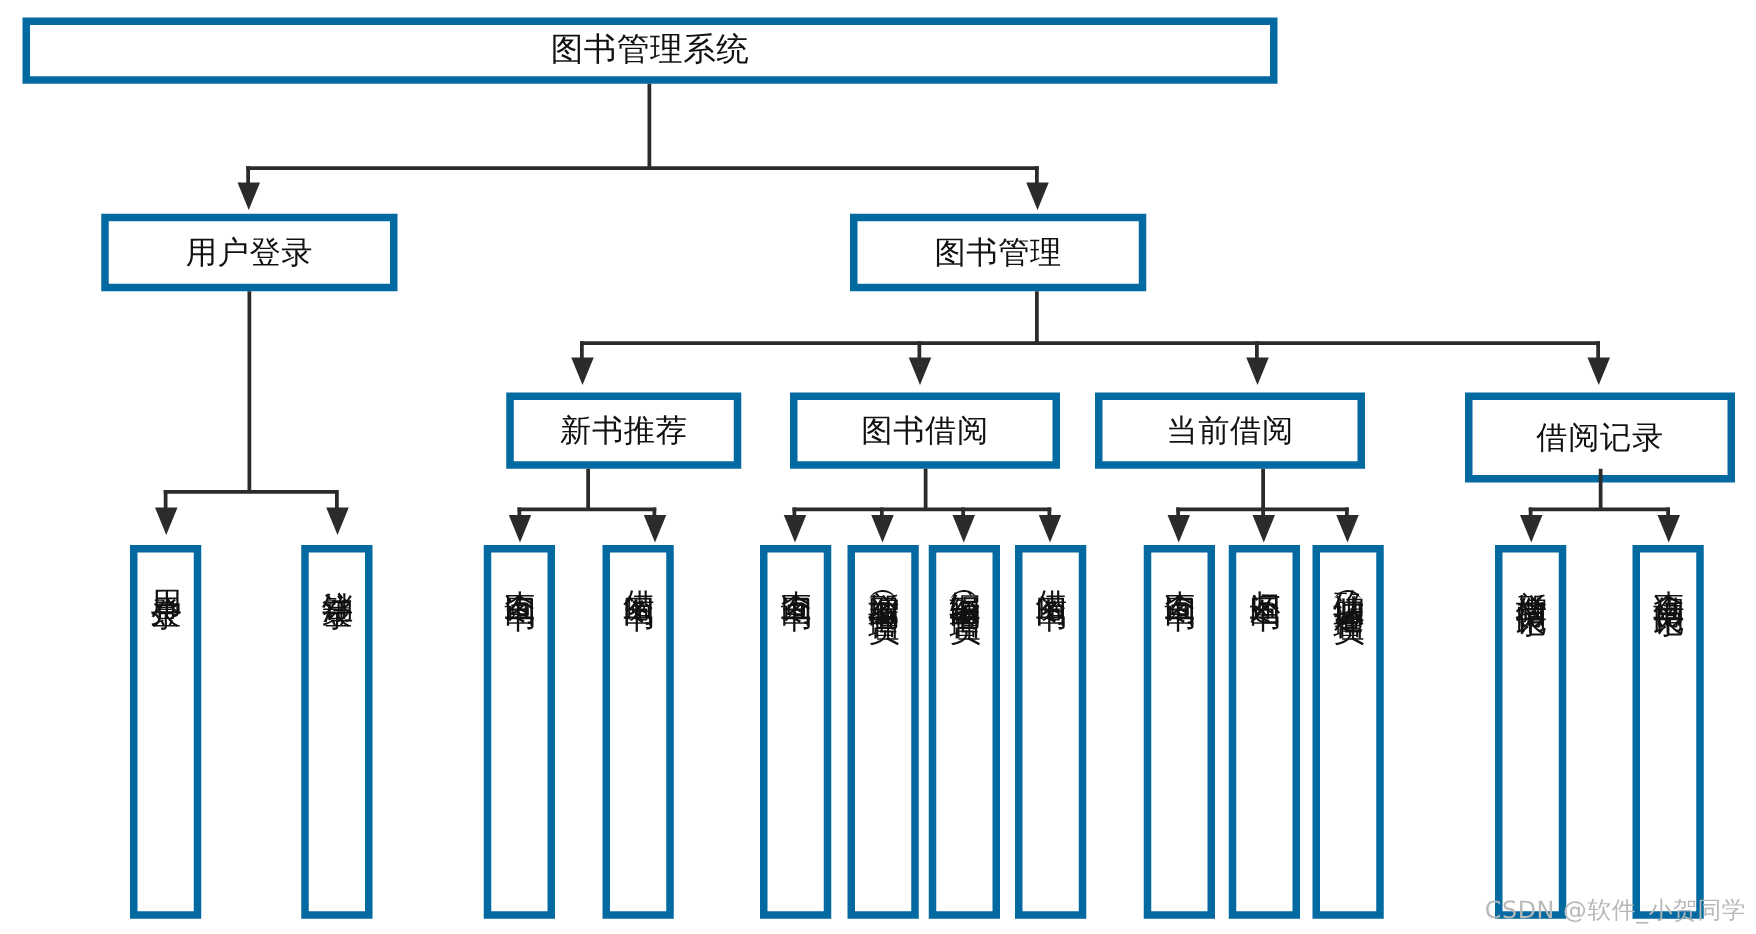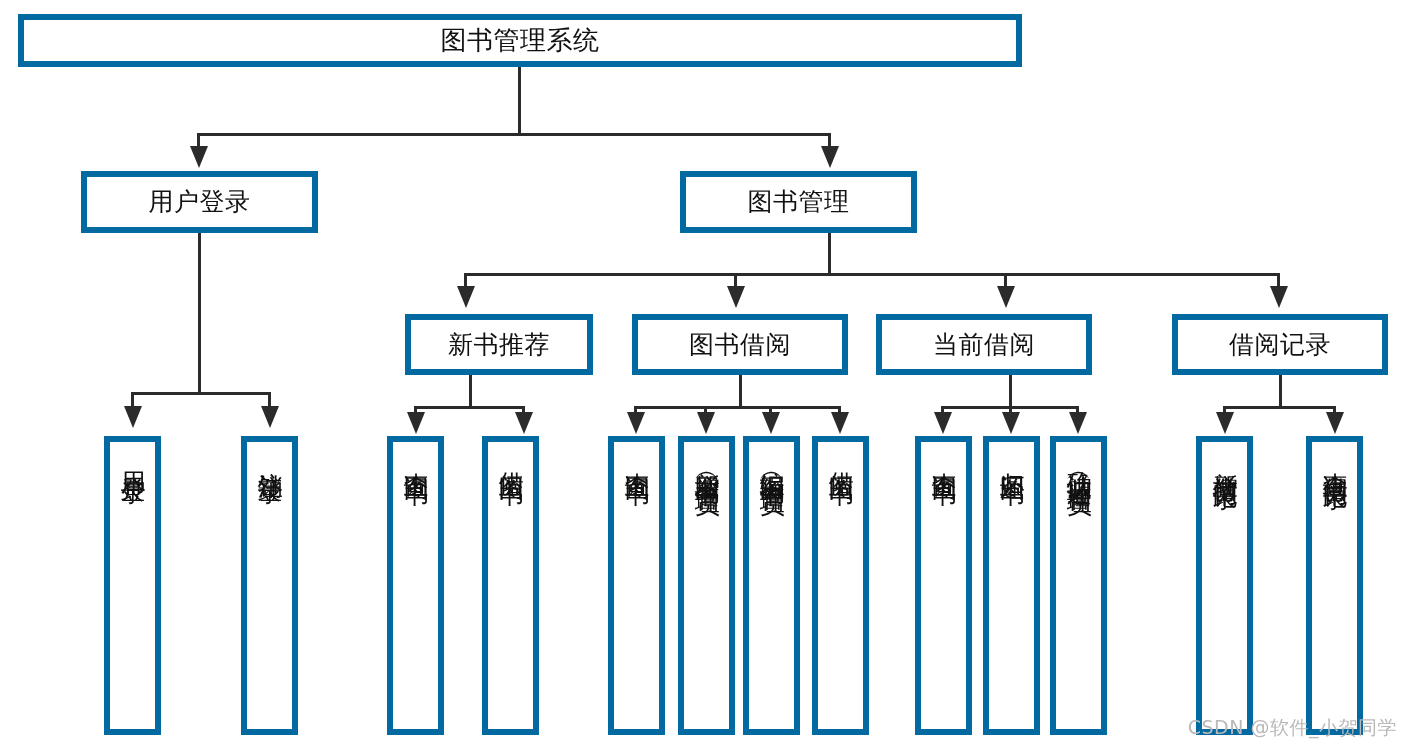--- a/index.html
+++ b/index.html
@@ -142,7 +142,7 @@
   <div class="node horiz" style="left:876px; top:314px; width:216px; height:61px;">
     <span class="label">当前借阅</span>
   </div>
-  <div class="node horiz" style="left:1172px; top:314px; width:216px; height:61px;">
+  <div class="node horiz" style="left:1172px; top:314px; width:216px; height:72px;">
     <span class="label">借阅记录</span>
   </div>
 

